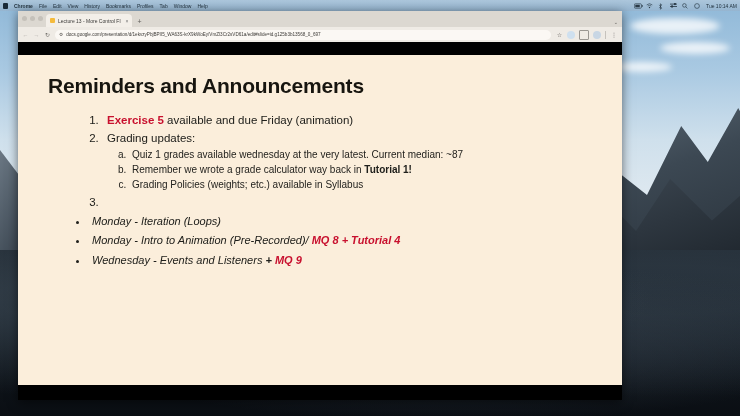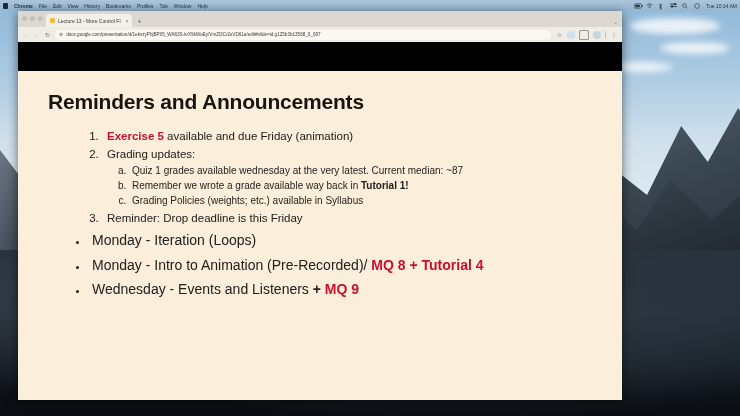--- a/index.html
+++ b/index.html
@@ -112,7 +112,7 @@
   
   #viewport{position:relative;height:358px;background:#000;}
   #slide{
-    position:absolute;left:0;top:29px;width:604px;height:330px;
+    position:absolute;left:0;top:13px;width:604px;height:330px;
     background:#fbeedb;box-sizing:border-box;
     padding:14px 16px 0 16px;
     color:#1d1b17;

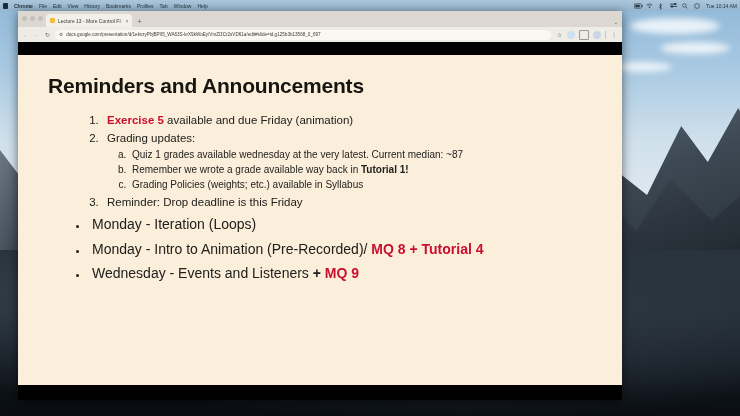--- a/index.html
+++ b/index.html
@@ -257,7 +257,7 @@
               <span>Quiz 1 grades available wednesday at the very latest. Current median: ~87</span>
             </li>
             <li>
-              <span>Remember we wrote a grade available way back in </span><span class="bk">Tutorial 1!</span>
+              <span>Remember we wrote a grade calculator way back in </span><span class="bk">Tutorial 1!</span>
             </li>
             <li>
               <span>Grading Policies (weights; etc.) available in Syllabus</span>

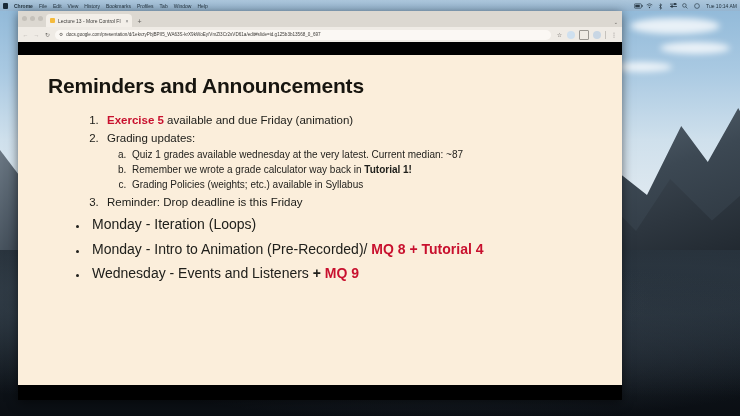--- a/index.html
+++ b/index.html
@@ -266,7 +266,6 @@
         </li>
 
         <li>
-          <span>Reminder: Drop deadline is this Friday</span>
         </li>
       </ol>
 

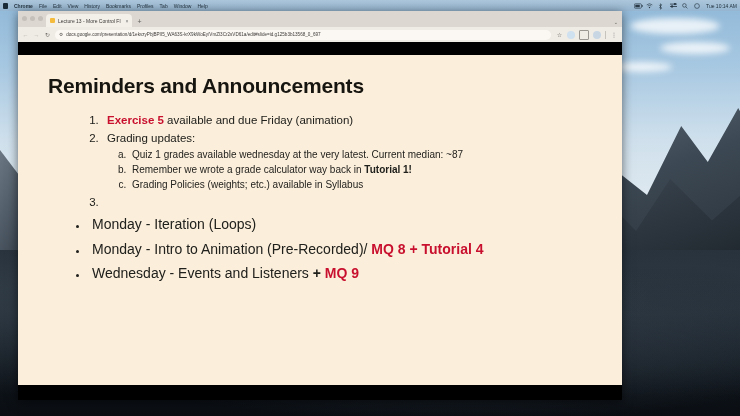--- a/index.html
+++ b/index.html
@@ -132,7 +132,7 @@
   .bk{color:#20201c;font-weight:bold;}
   #thisweek{font-size:12px;margin:9px 0 4px 14px;color:#20201c;}
   ul.week{margin:0 0 0 40px;padding:0 0 0 14px;list-style:disc;}
-  ul.week>li{font-size:14px;line-height:1.75;padding-left:4px;color:#20201c;}
+  ul.week>li{font-size:11px;line-height:1.75;padding-left:4px;color:#20201c;font-style:italic;}
   ul.week>li::marker{font-size:9px;}
 </style>
 </head>

